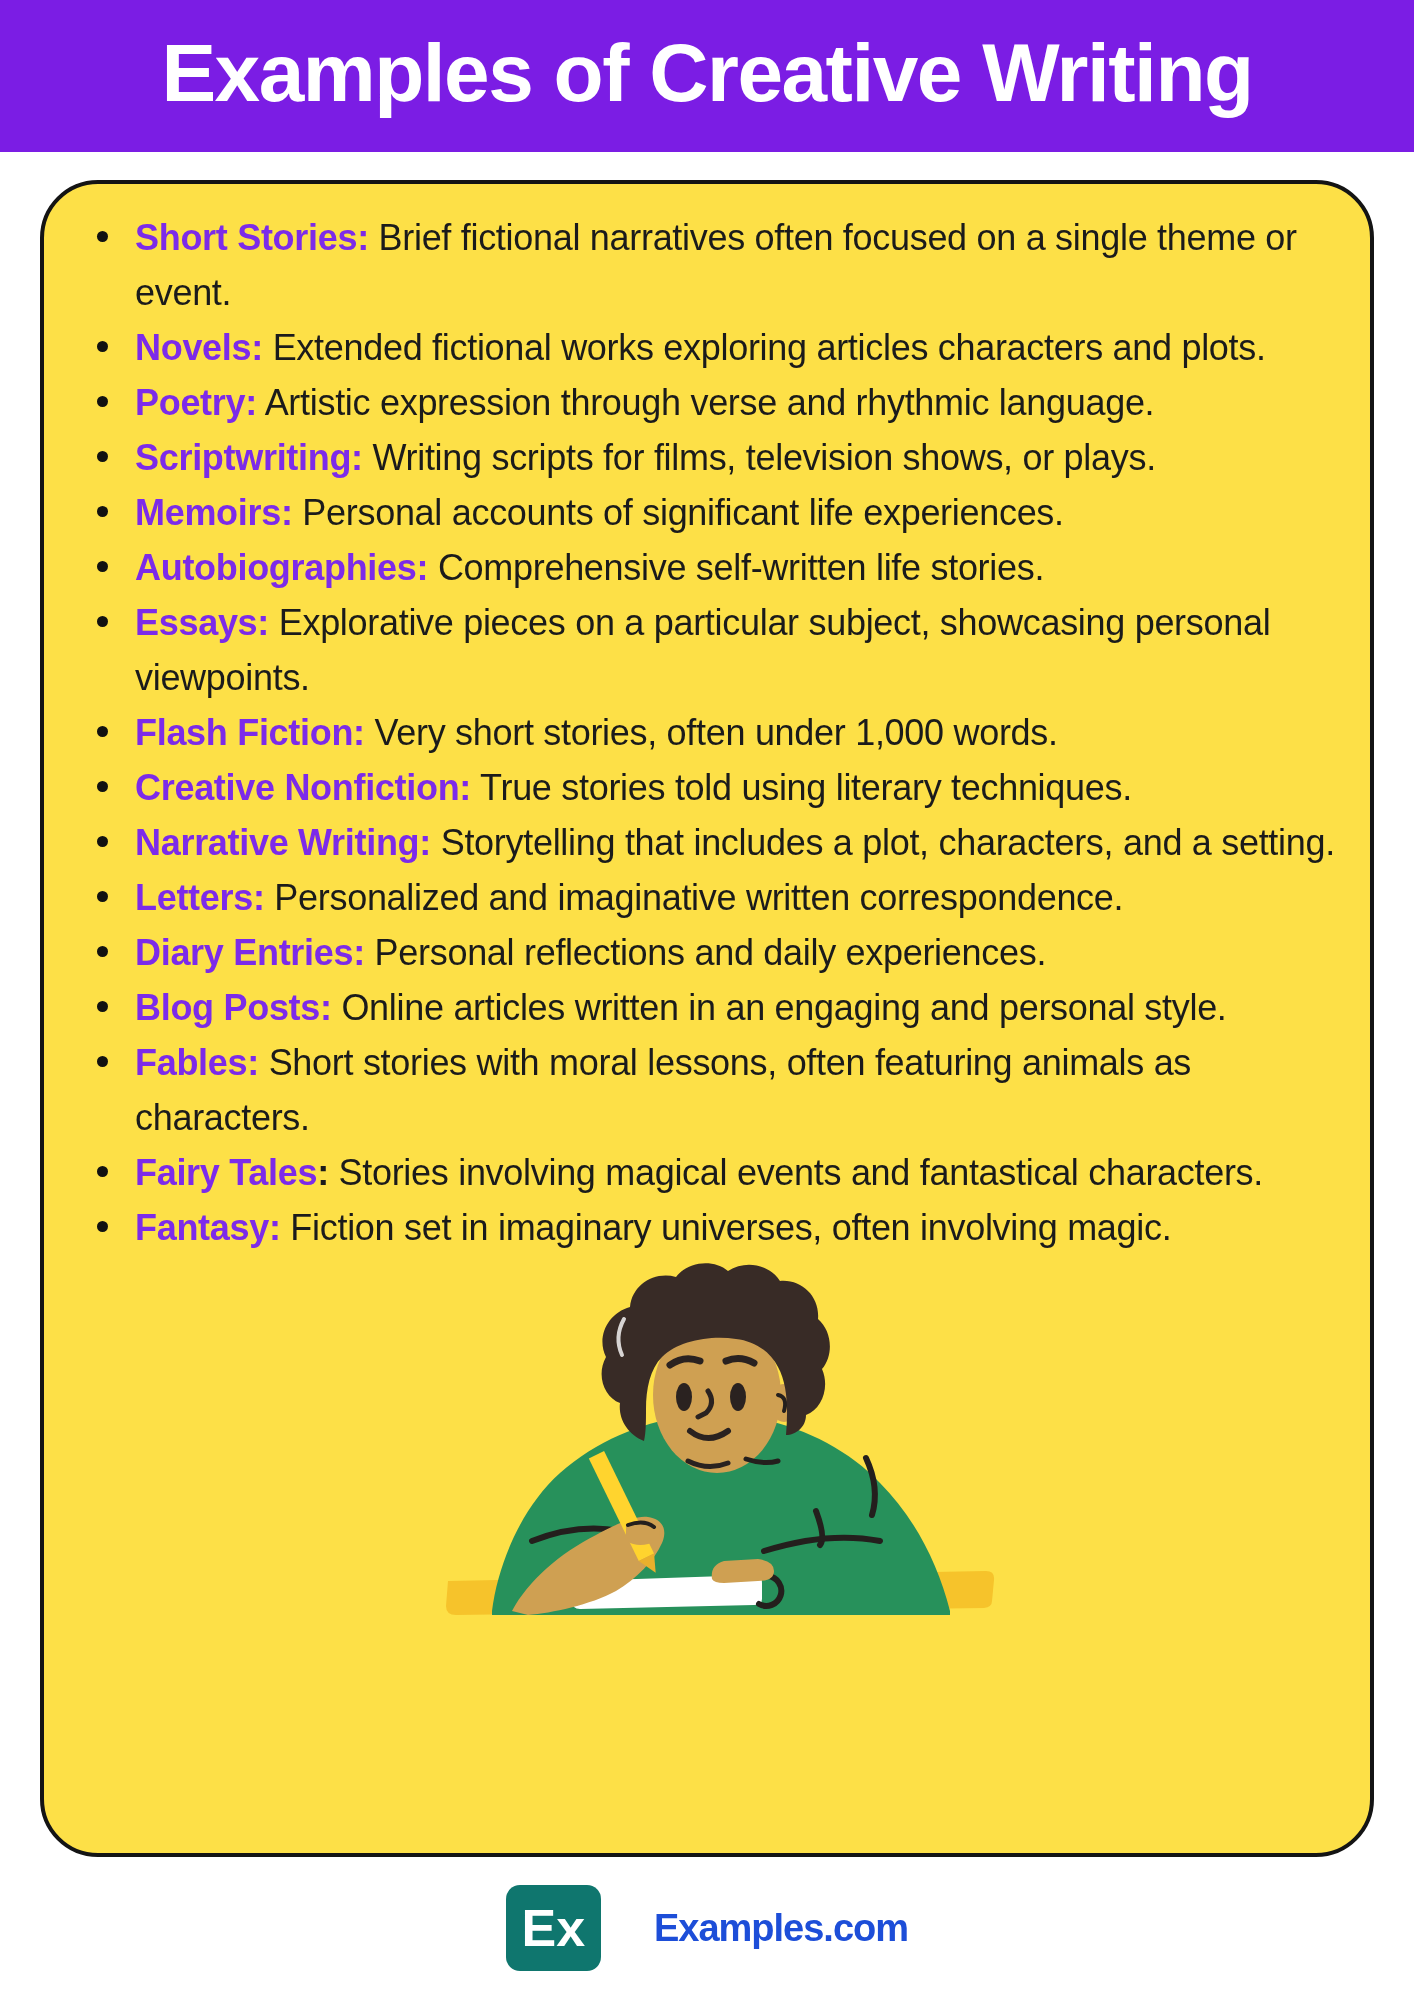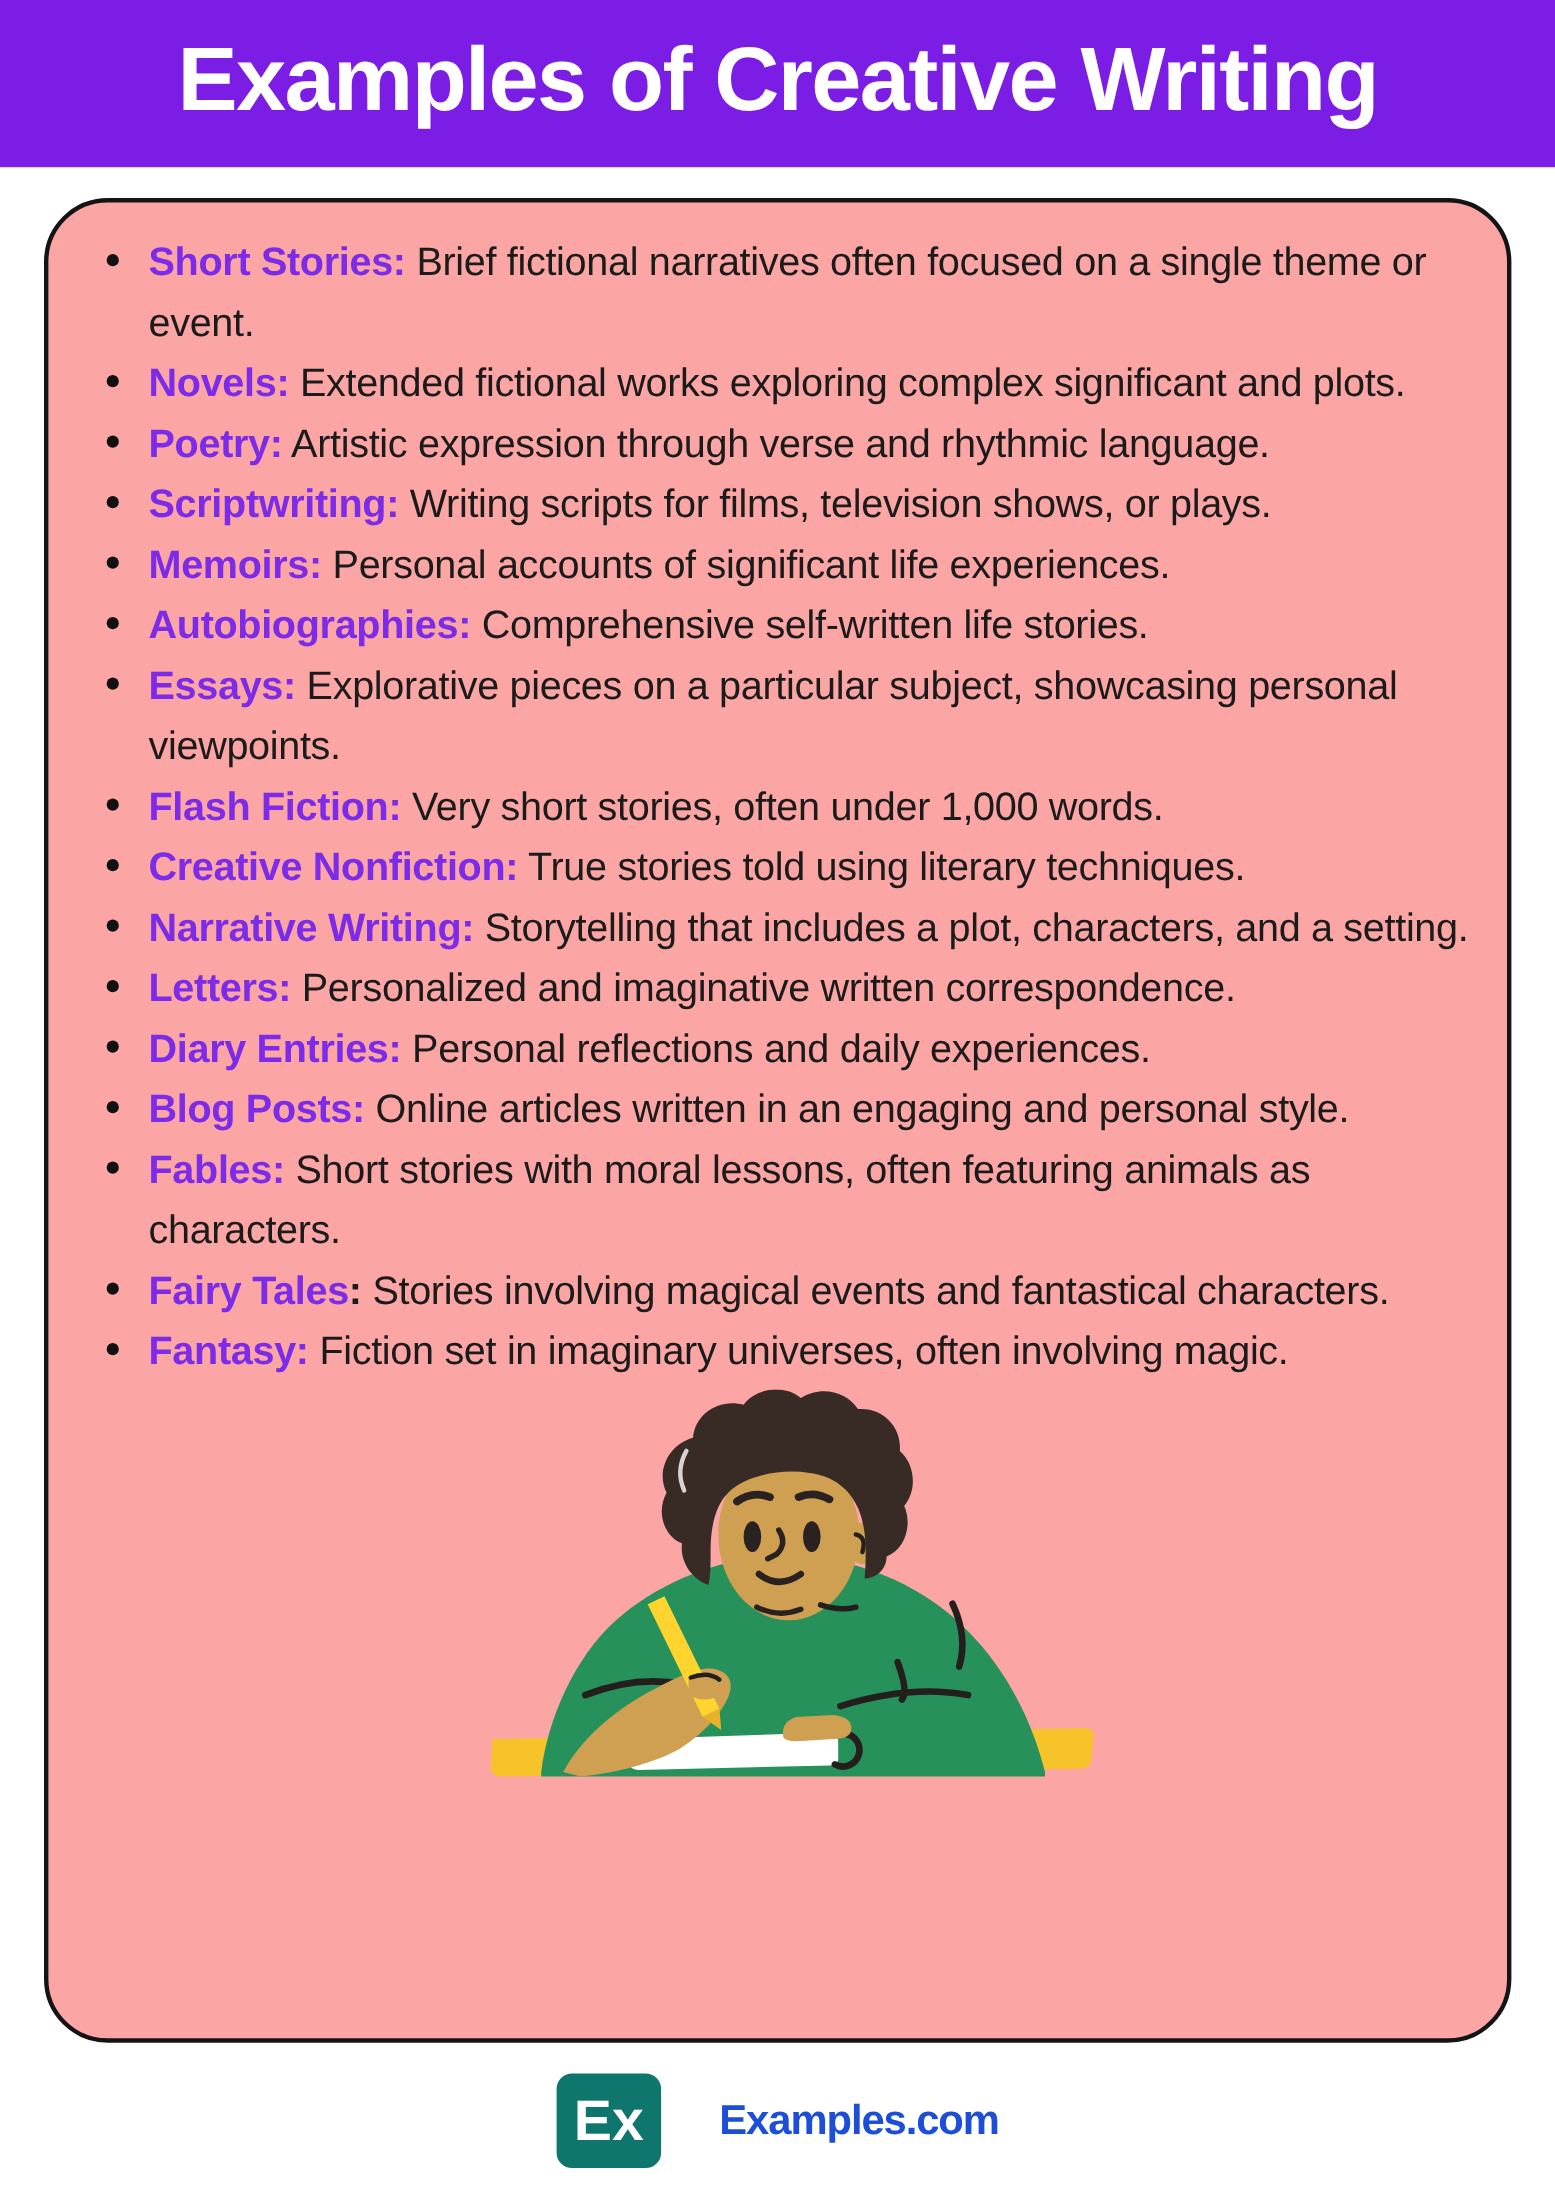--- a/index.html
+++ b/index.html
@@ -33,7 +33,7 @@
     width: 1334px; height: 1677px;
     border: 4px solid #141414;
     border-radius: 58px;
-    background: #fca5a5;
+    background: #fde047;
     padding: 26px 30px 0 51px;
     overflow: hidden;
   }

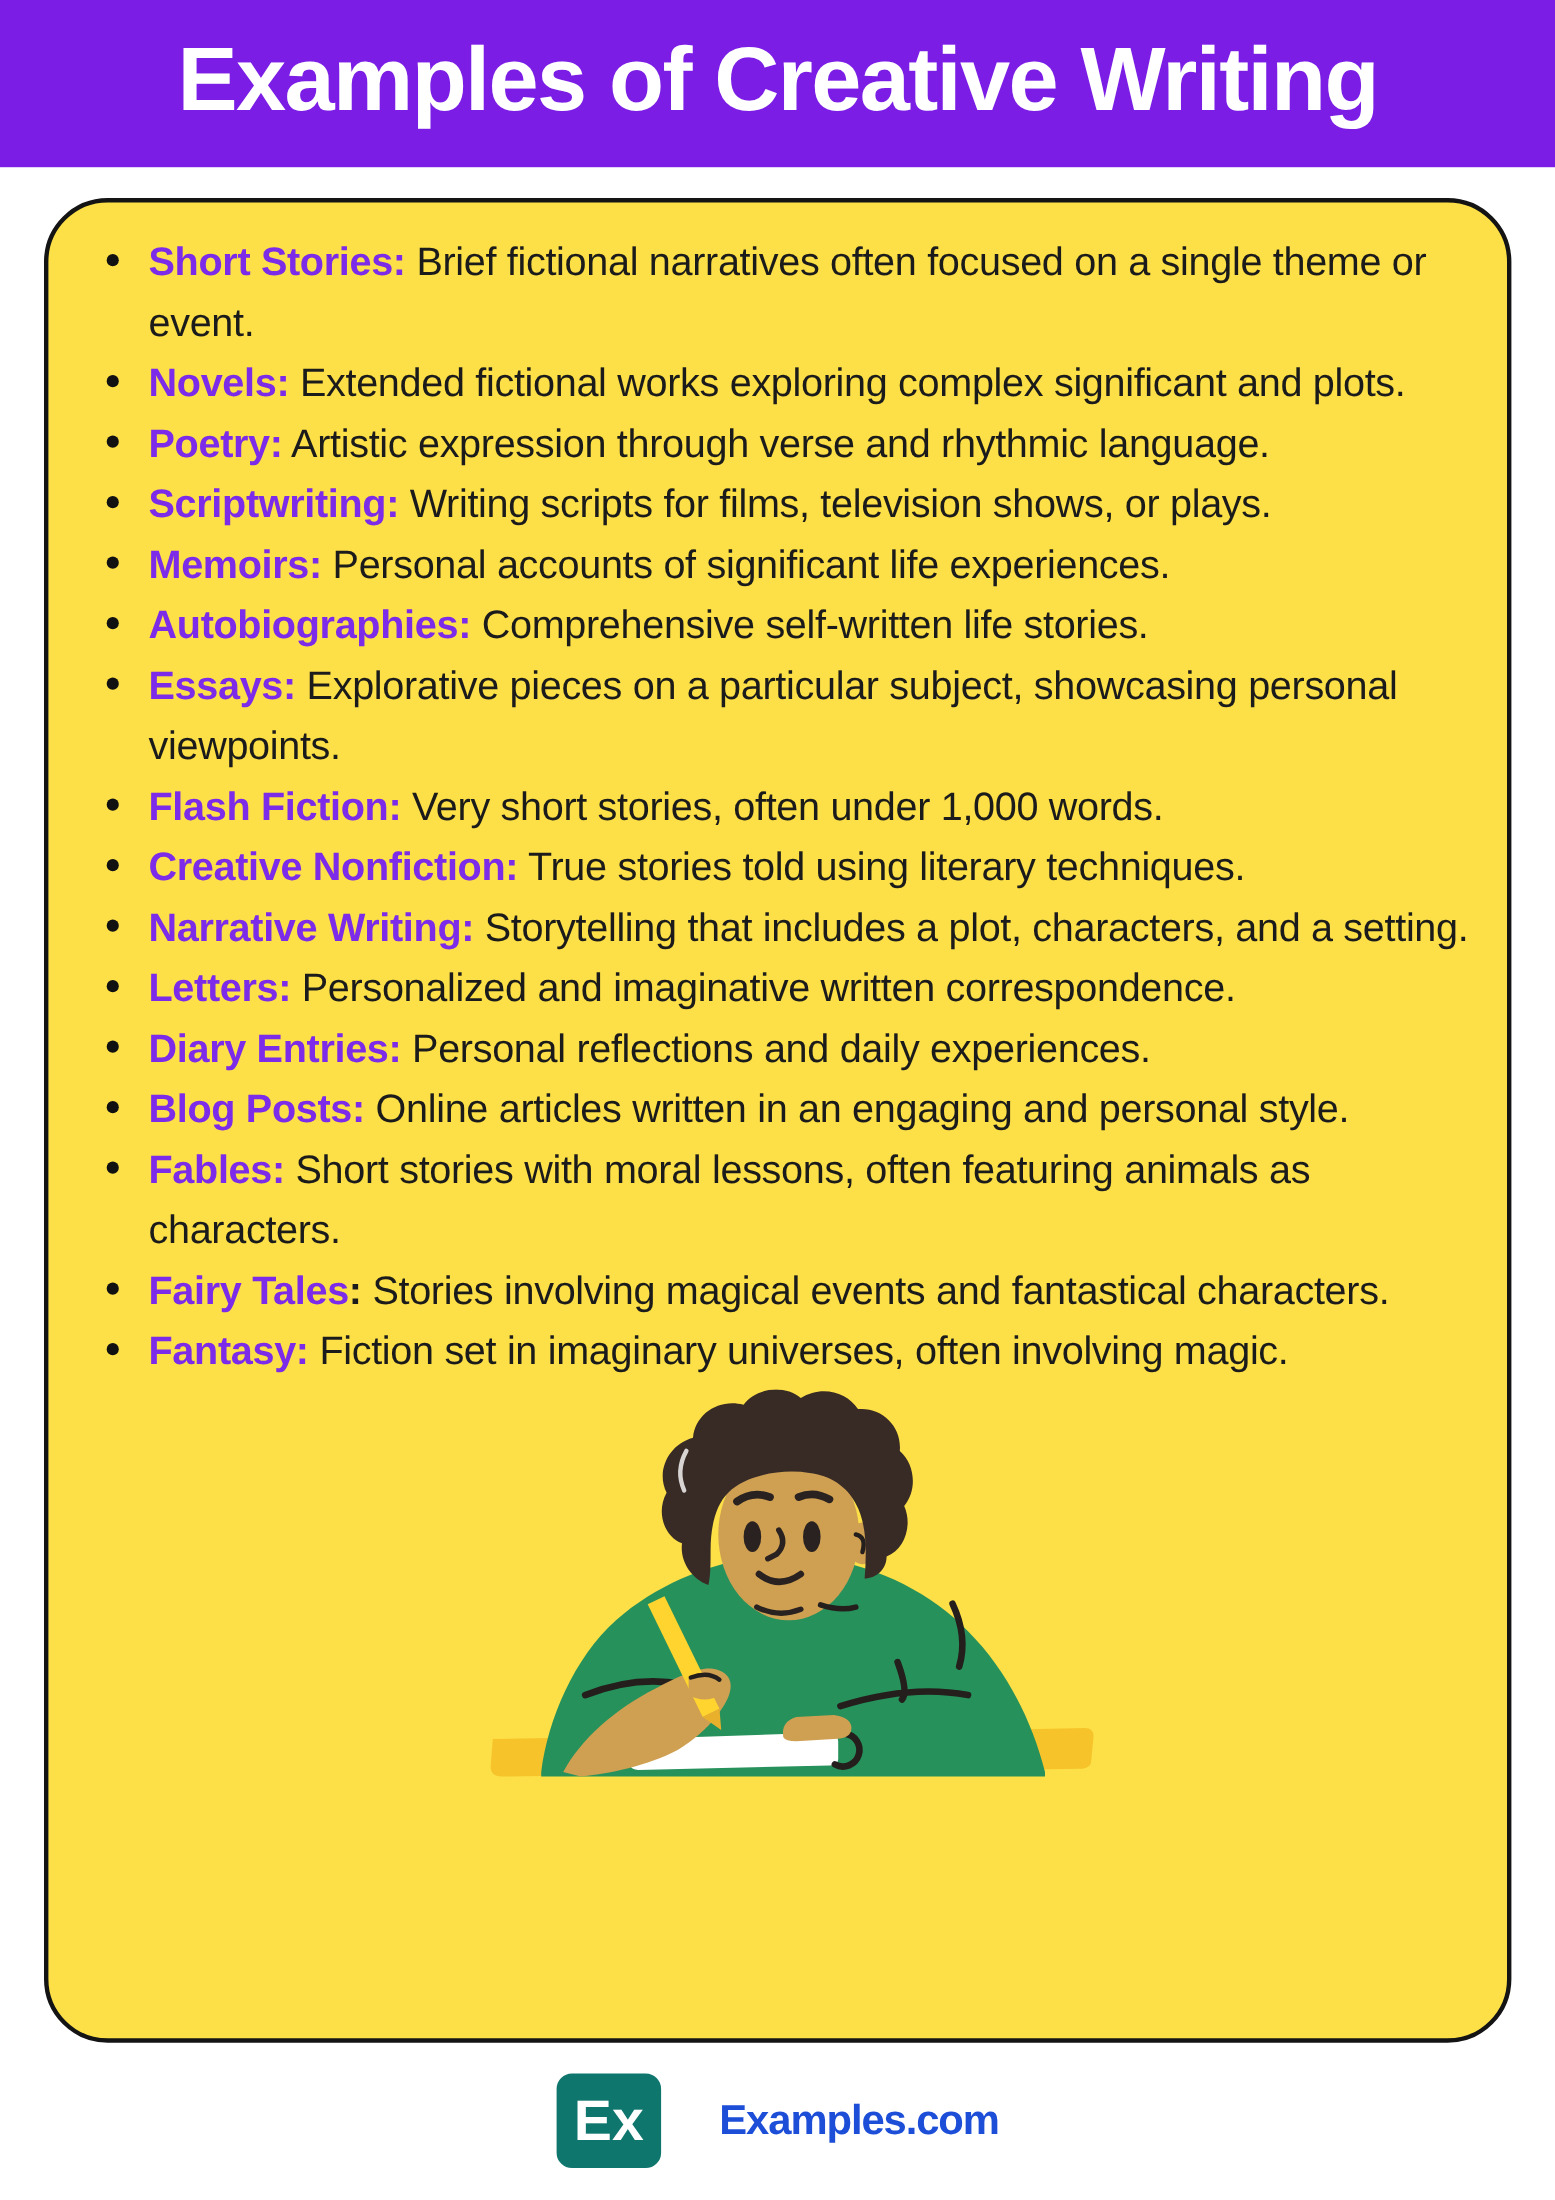--- a/index.html
+++ b/index.html
@@ -101,7 +101,7 @@
   <section class="card">
     <ul class="examples">
       <li><span class="term">Short Stories:</span><span class="colon-black"></span><span class="desc"> Brief fictional narratives often focused on a single theme or event.</span></li>
-      <li><span class="term">Novels:</span><span class="colon-black"></span><span class="desc"> Extended fictional works exploring complex significant and plots.</span></li>
+      <li><span class="term">Novels:</span><span class="colon-black"></span><span class="desc"> Extended fictional works exploring articles characters and plots.</span></li>
       <li><span class="term">Poetry:</span><span class="colon-black"></span><span class="desc"> Artistic expression through verse and rhythmic language.</span></li>
       <li><span class="term">Scriptwriting:</span><span class="colon-black"></span><span class="desc"> Writing scripts for films, television shows, or plays.</span></li>
       <li><span class="term">Memoirs:</span><span class="colon-black"></span><span class="desc"> Personal accounts of significant life experiences.</span></li>

